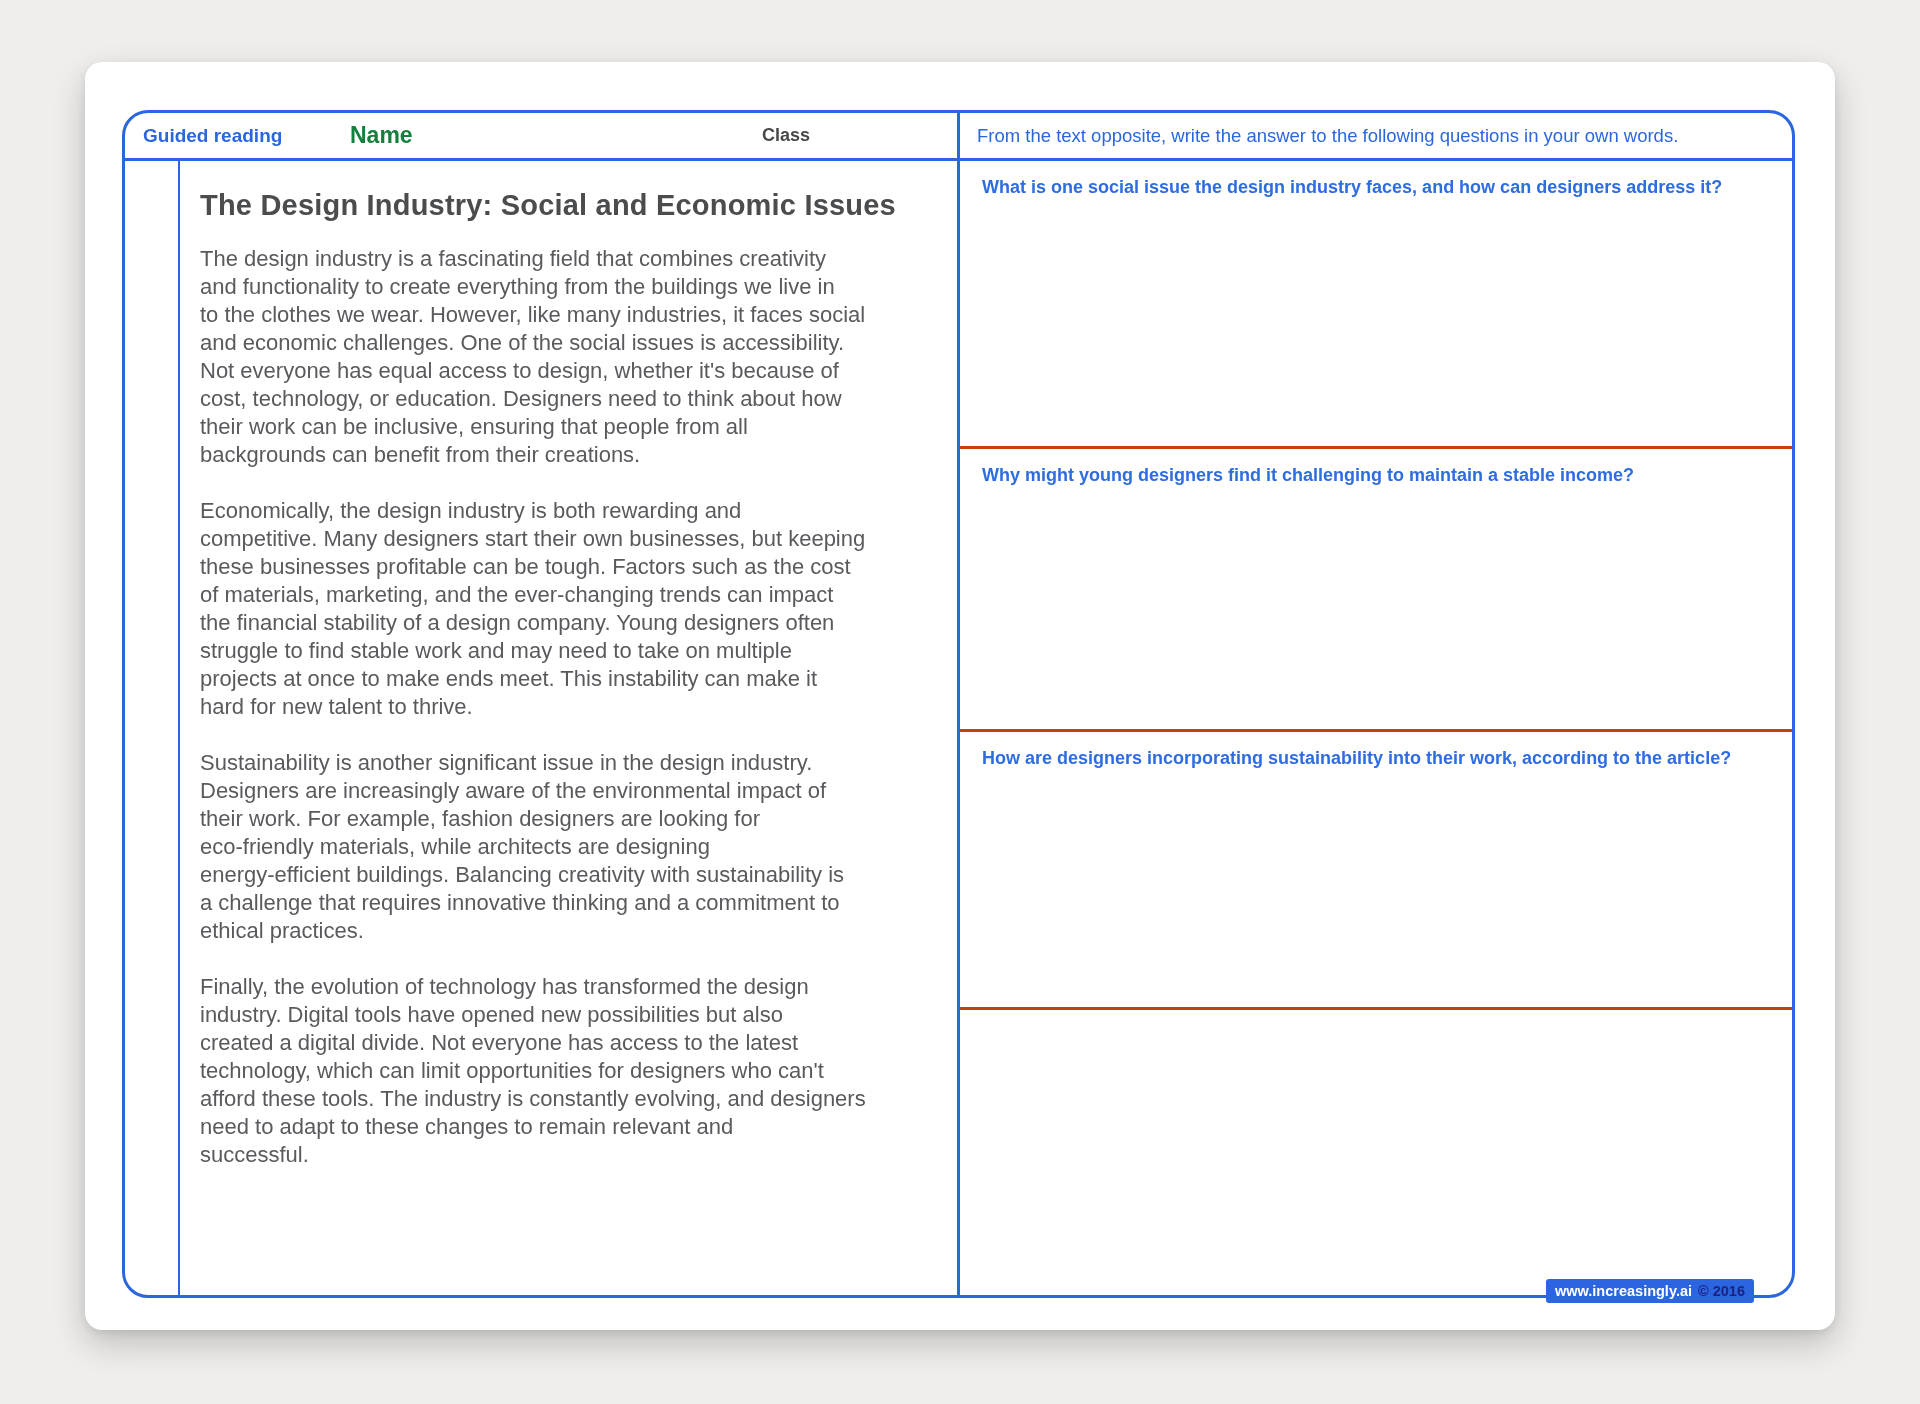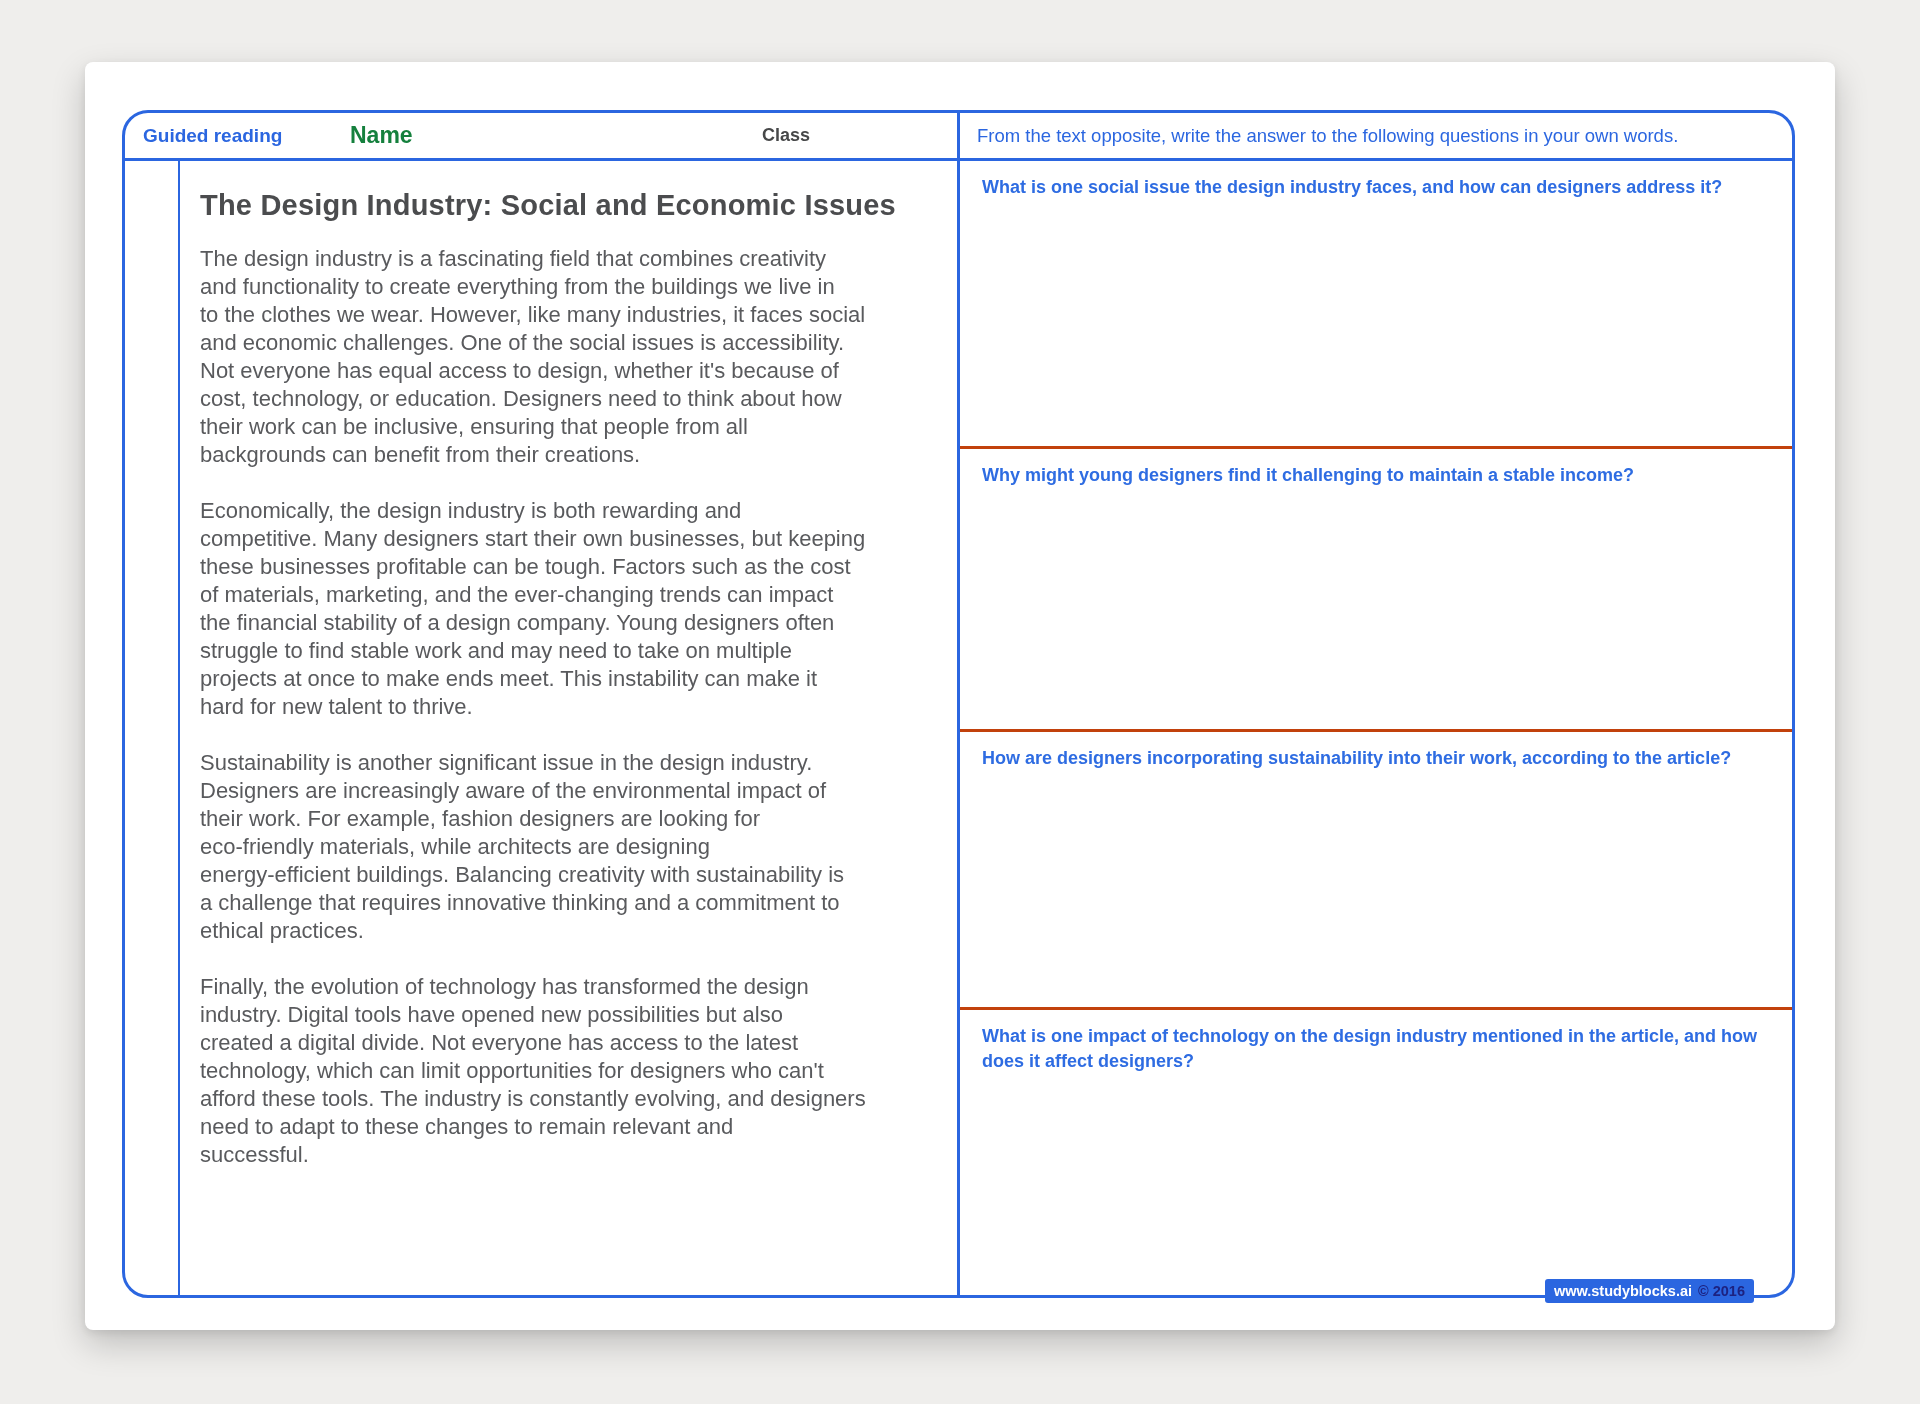--- a/index.html
+++ b/index.html
@@ -12,7 +12,7 @@
   }
   .card{
     position:absolute;left:85px;top:62px;width:1750px;height:1268px;
-    background:#ffffff;border-radius:8px;
+    background:#ffffff;border-radius:17px;
     box-shadow:0 14px 34px rgba(0,0,0,0.20), 0 3px 8px rgba(0,0,0,0.08);
   }
   .sheet{

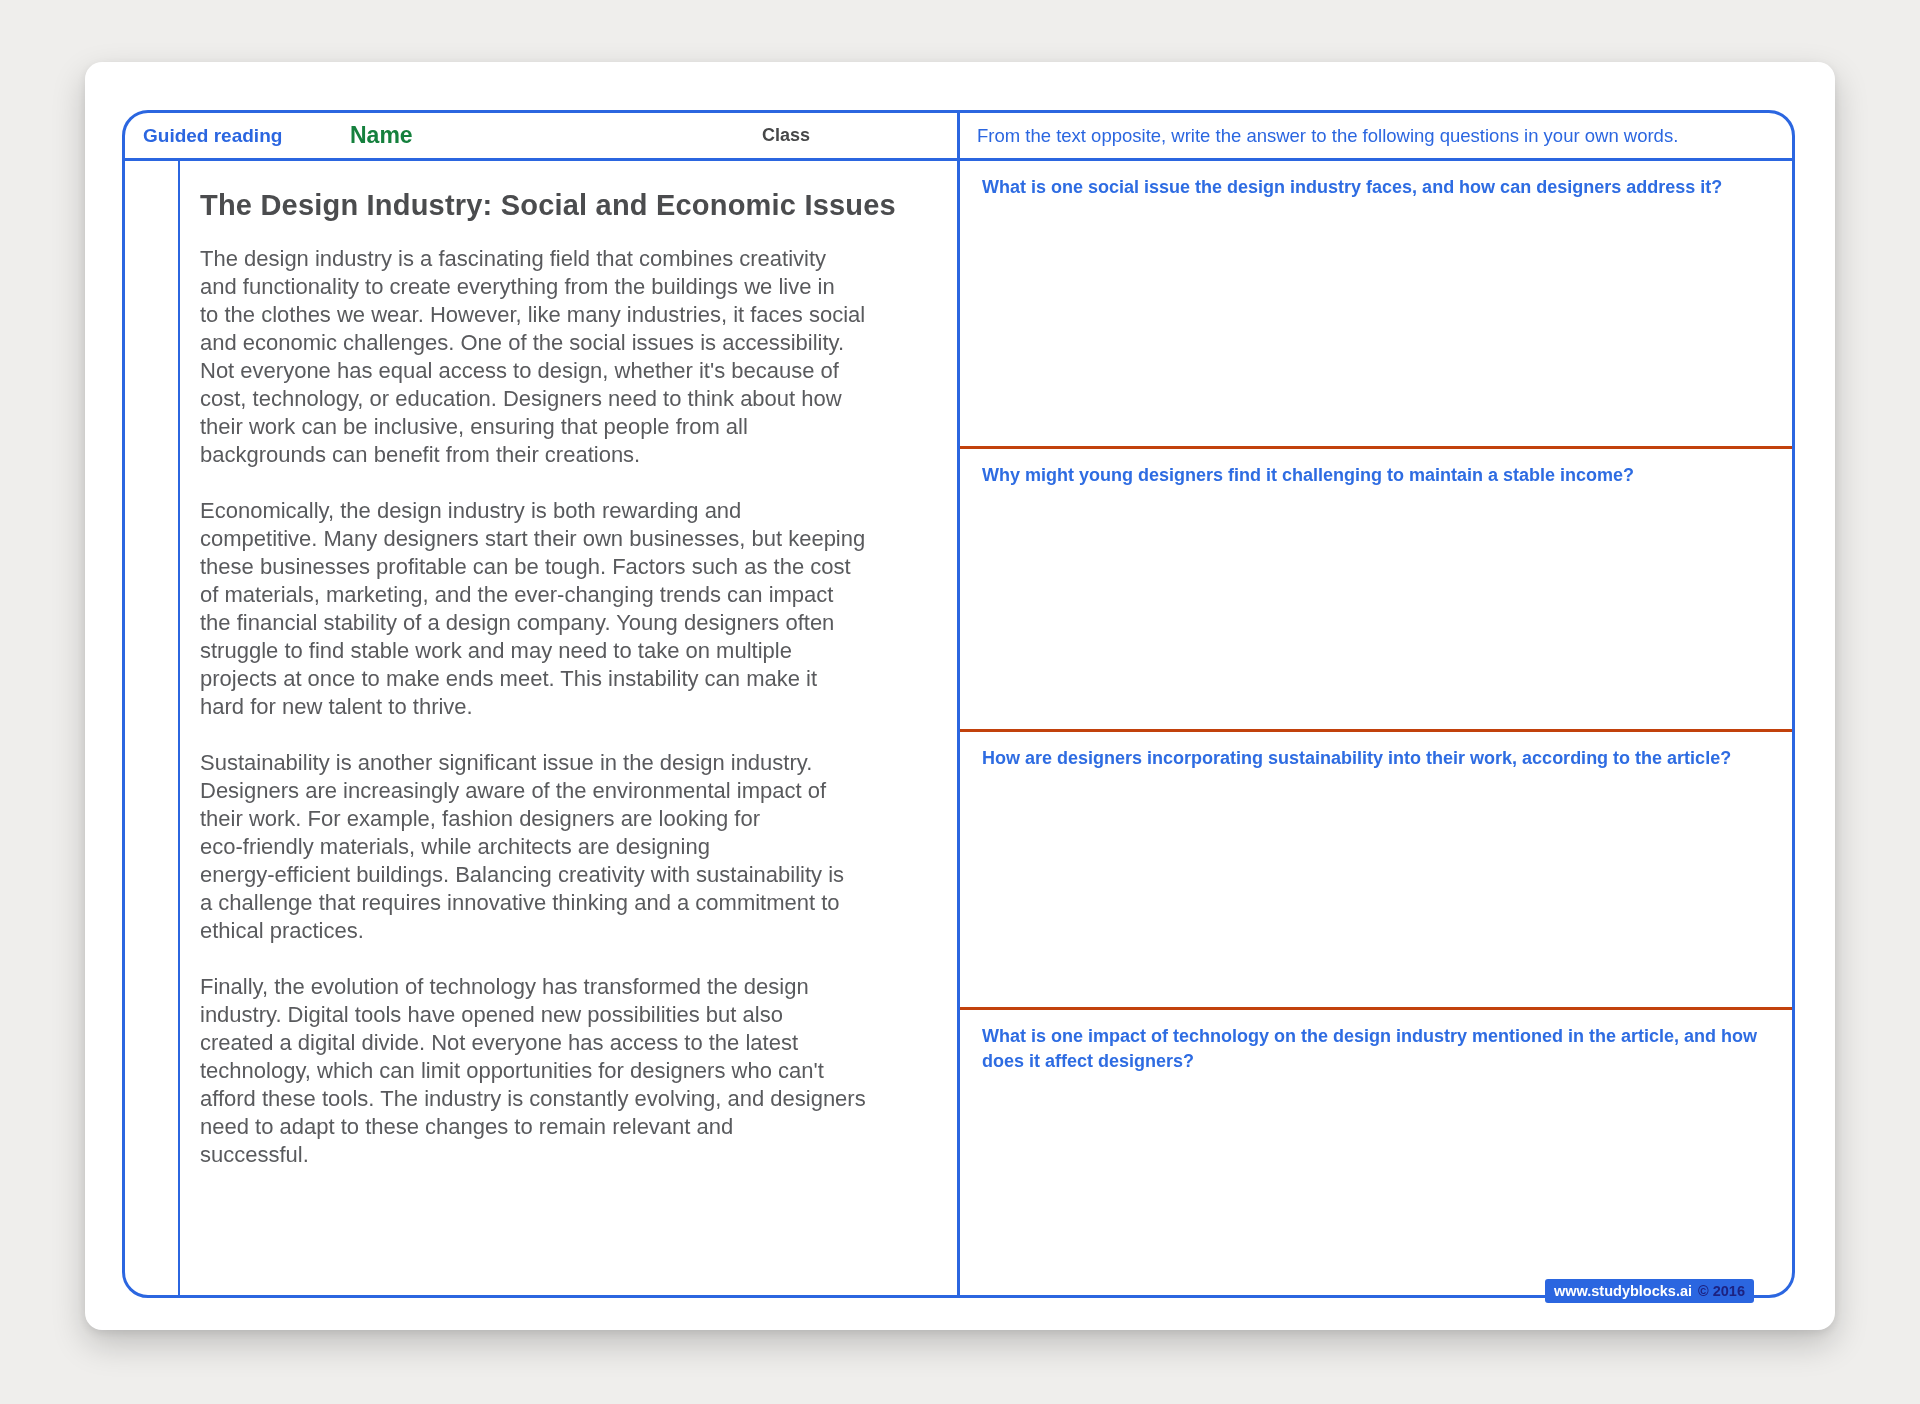--- a/index.html
+++ b/index.html
@@ -146,11 +146,6 @@
         <div class="qprompt">How are designers incorporating sustainability into their work, according to the article?</div>
         <div class="answer"></div>
       </div>
-      <div class="qbox q4">
-        <div class="qprompt">What is one impact of technology on the design industry mentioned in the article, and how
-does it affect designers?</div>
-        <div class="answer"></div>
-      </div>
     </div>
 
     <div class="badge">

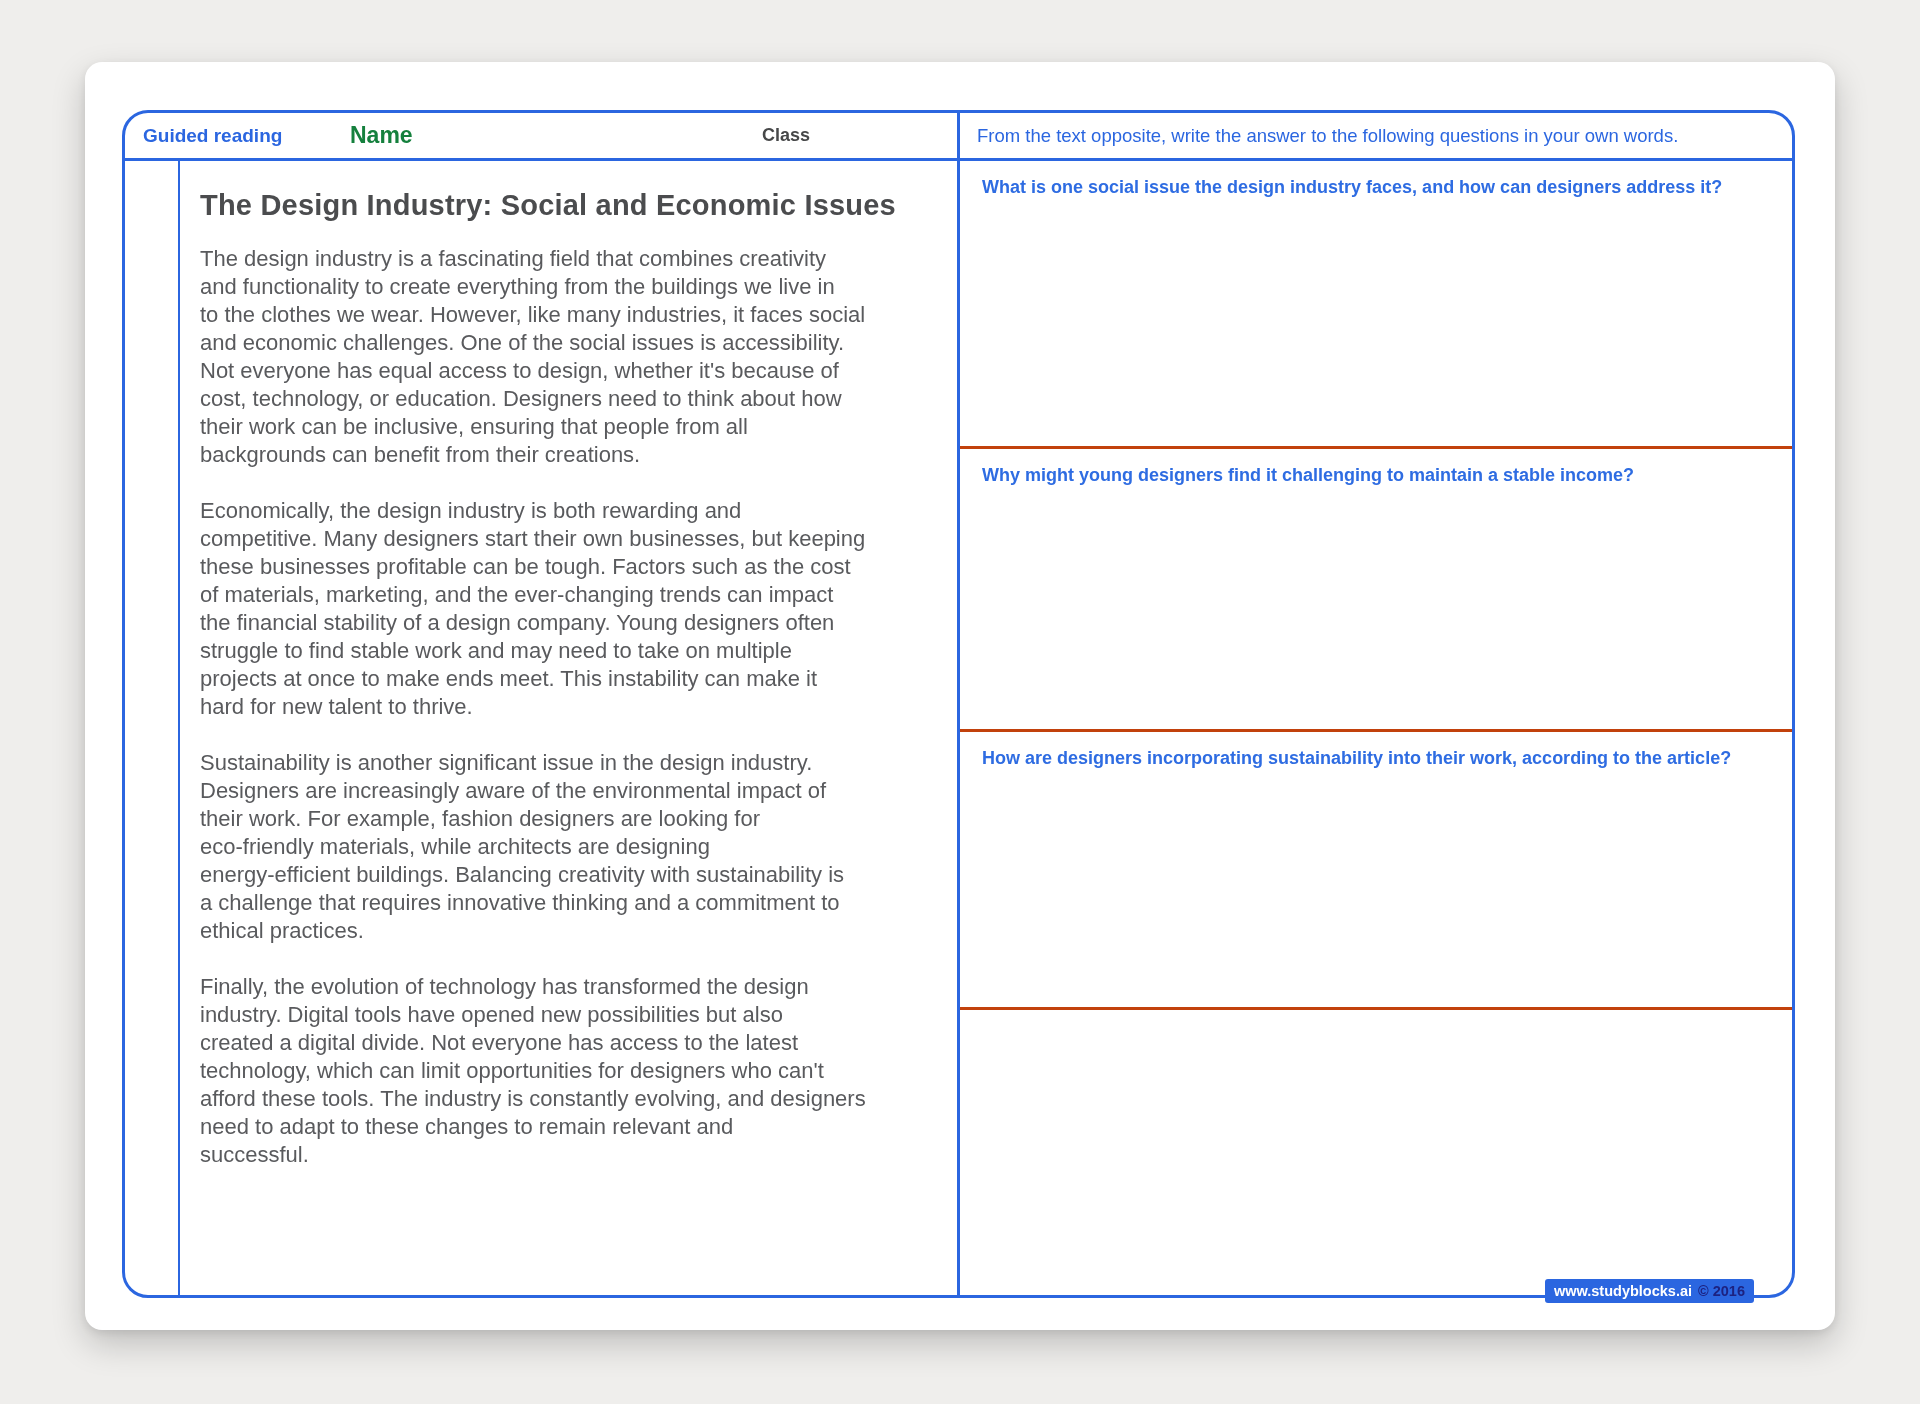--- a/index.html
+++ b/index.html
@@ -149,7 +149,7 @@
     </div>
 
     <div class="badge">
-      <span class="site">www.studyblocks.ai</span>
+      <span class="site">www.increasingly.ai</span>
       <span class="year">© 2016</span>
     </div>
 

